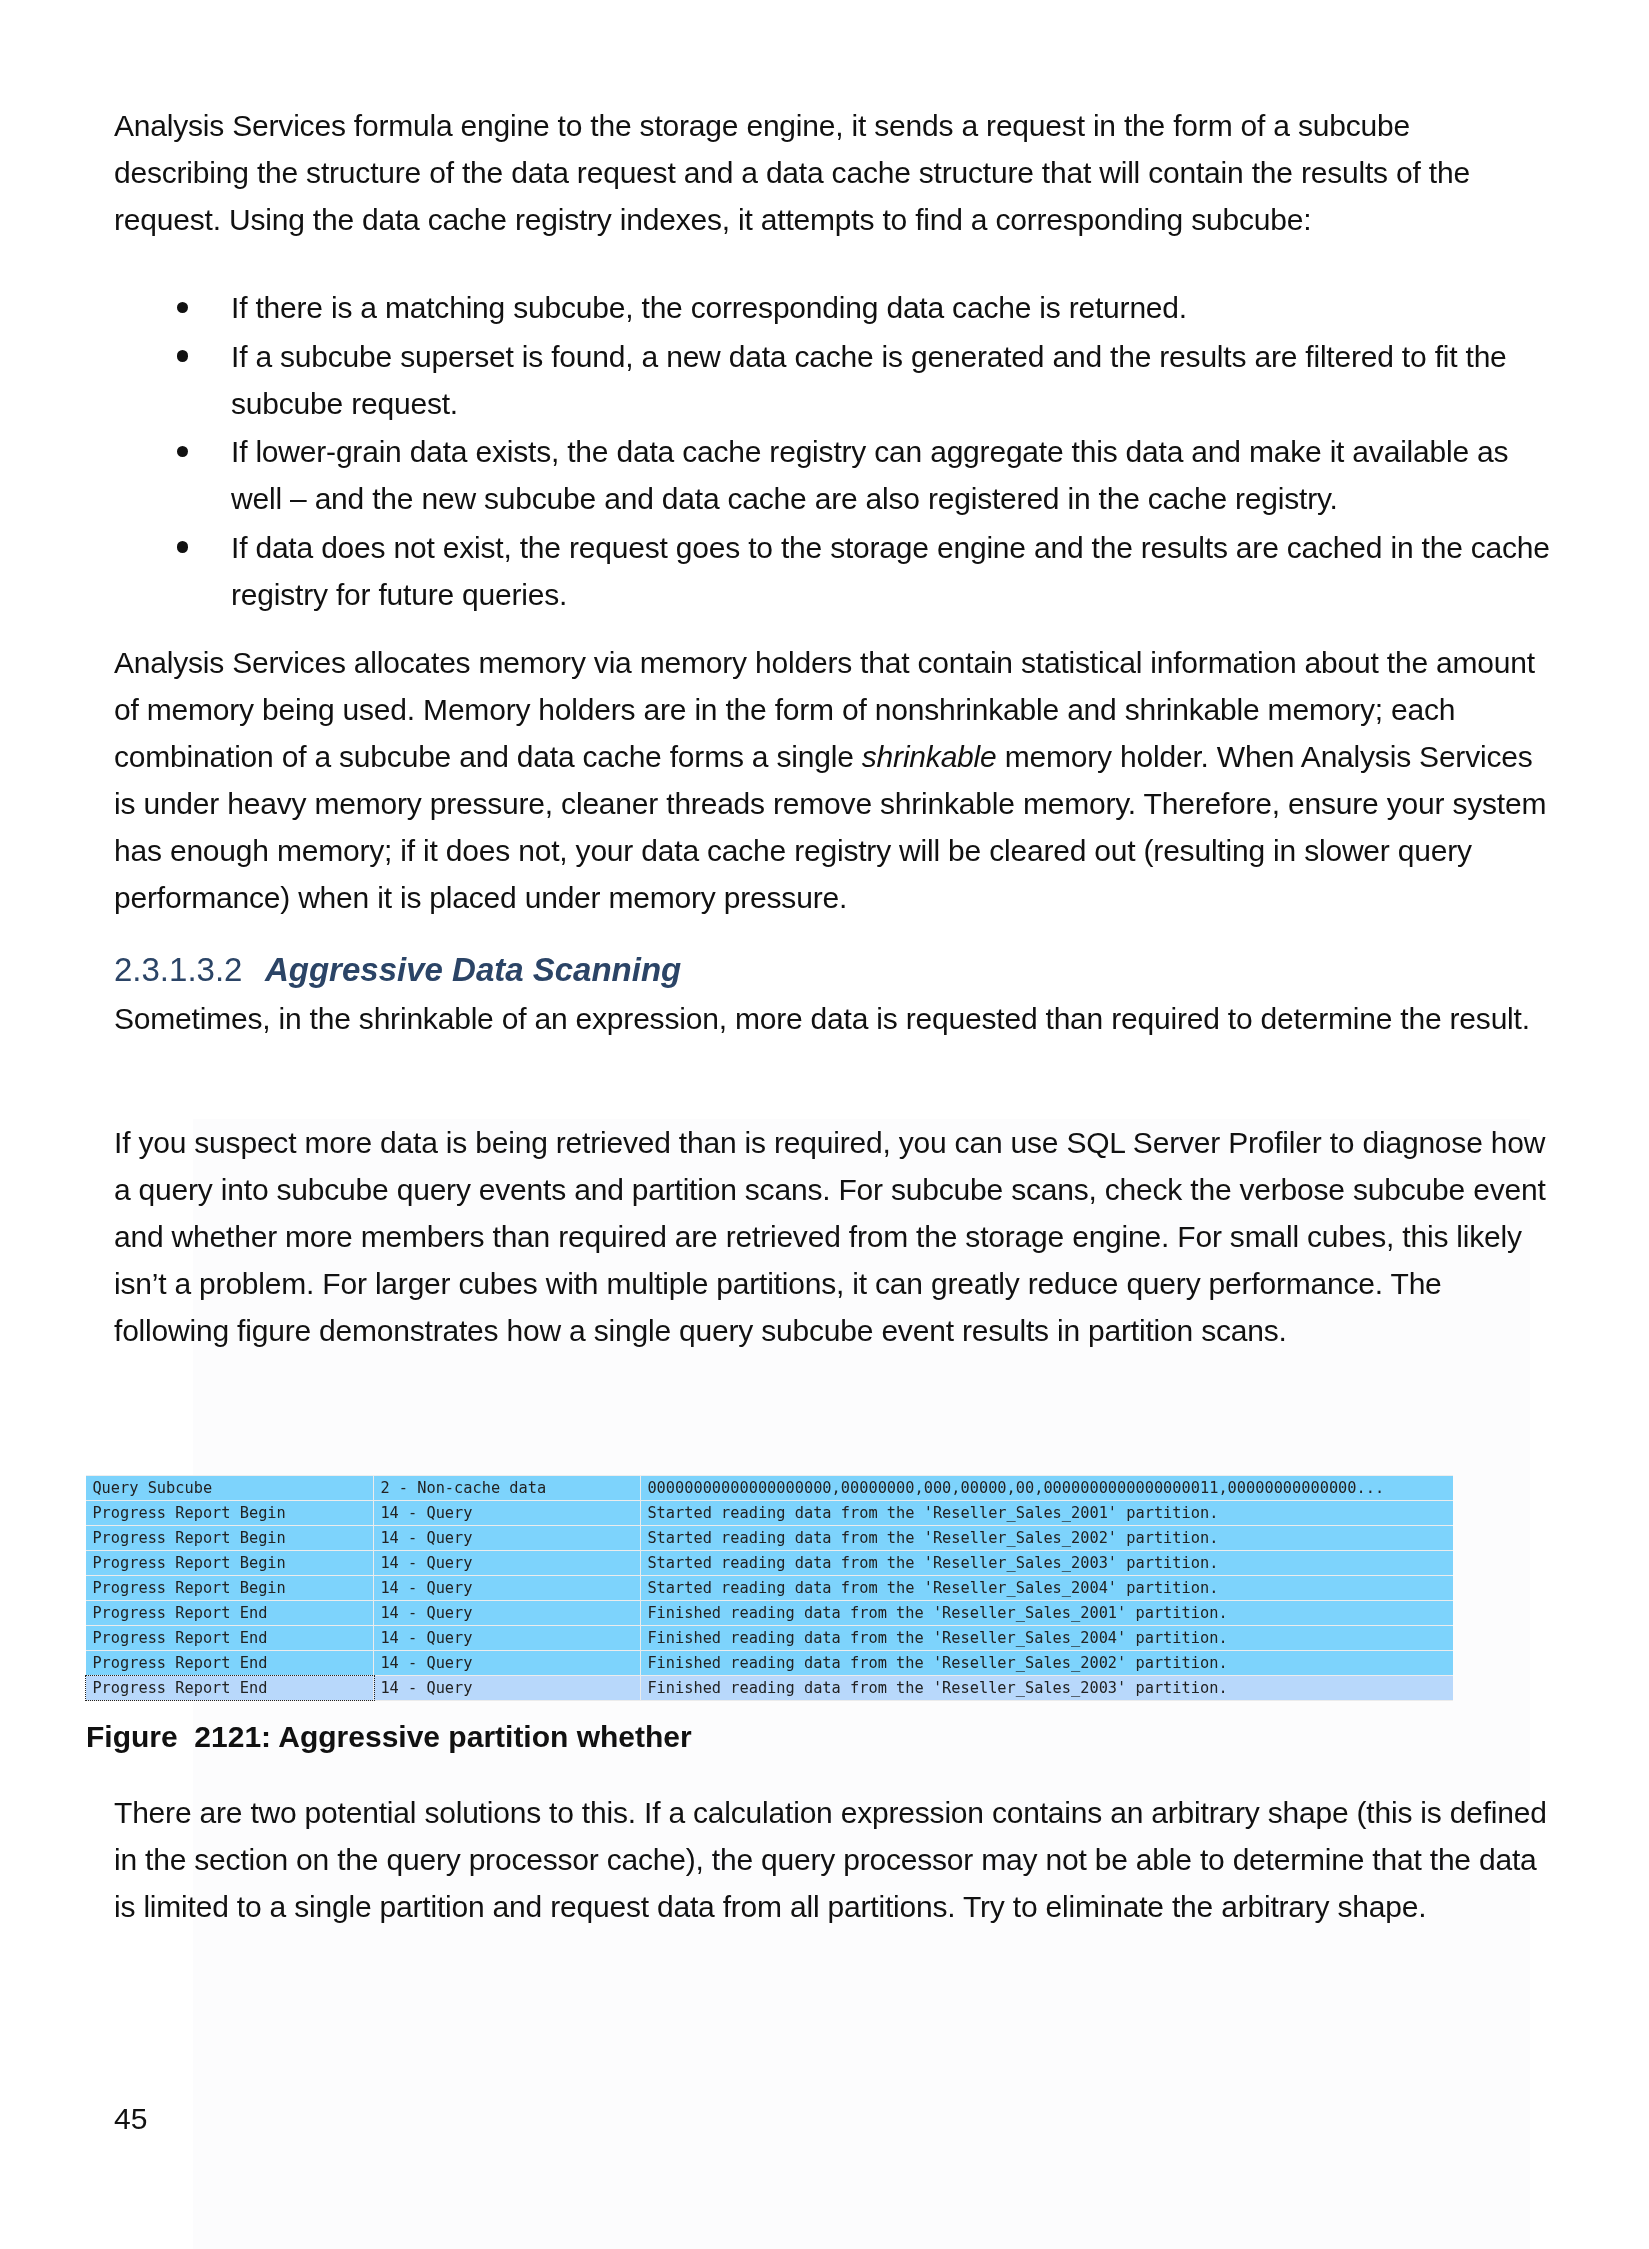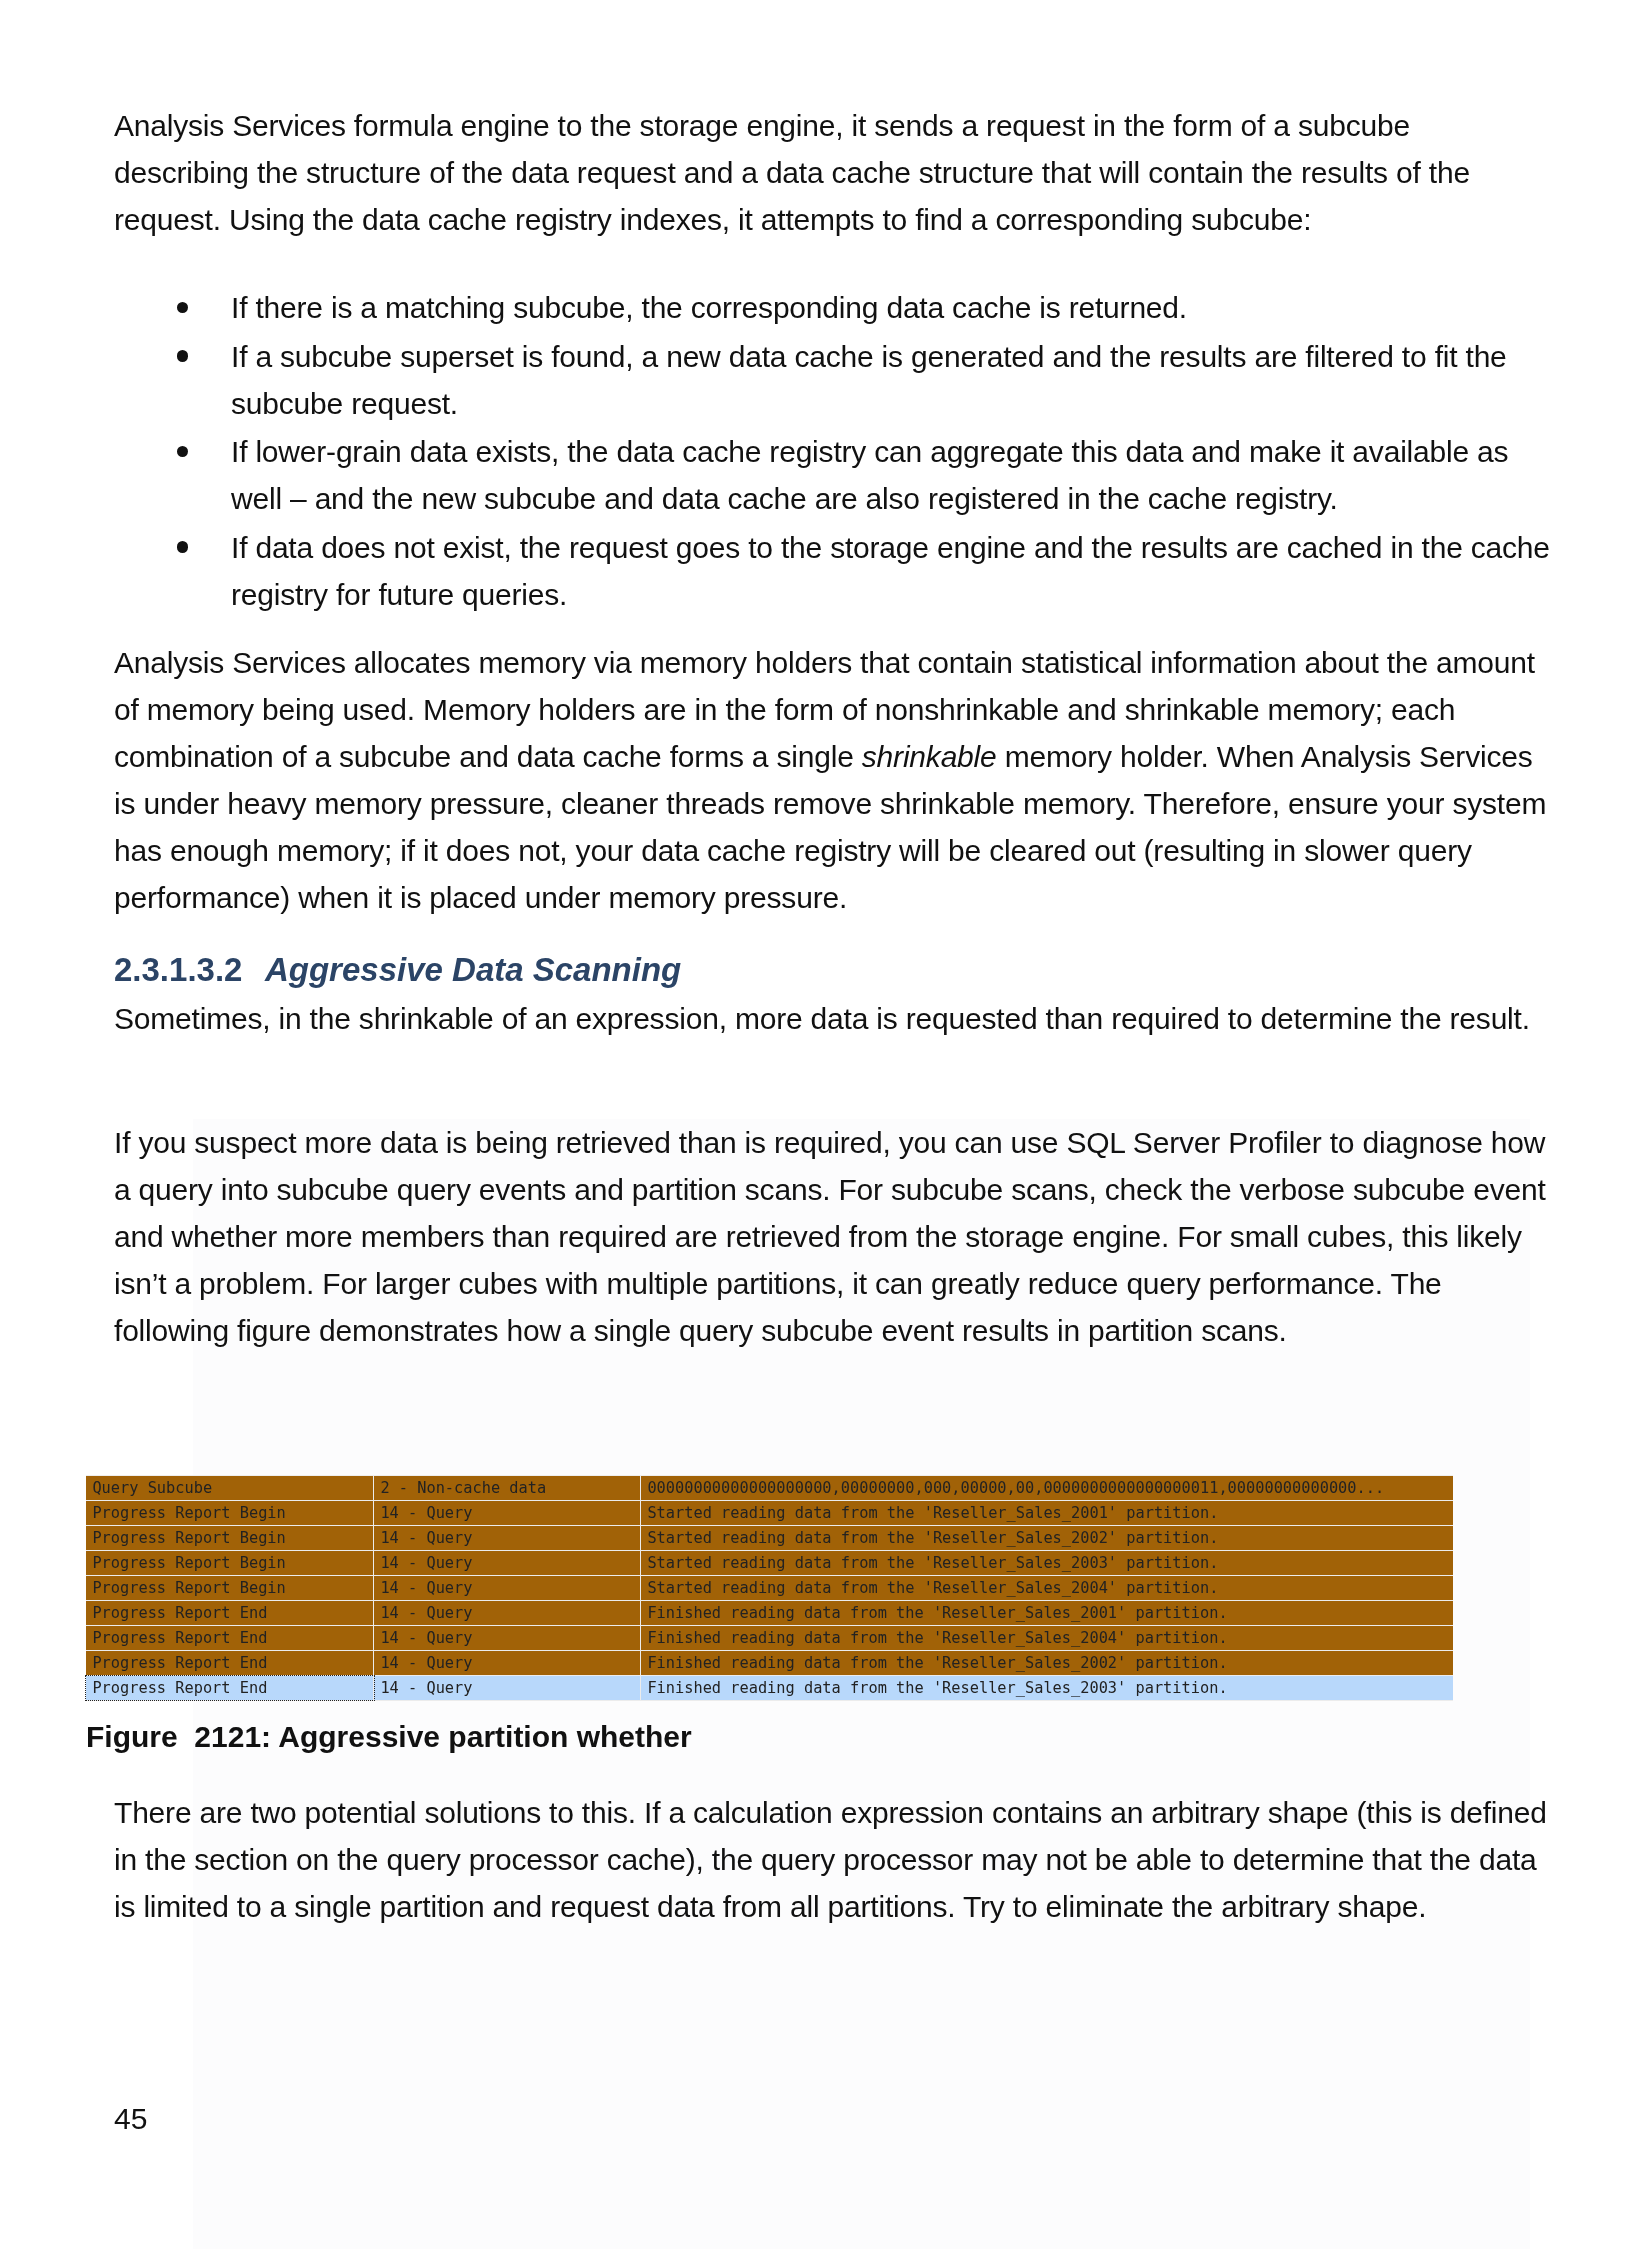--- a/index.html
+++ b/index.html
@@ -74,7 +74,7 @@
       color: #2b4466;
       white-space: nowrap;
     }
-    .heading .num { font-weight: bold; margin-right: 22.5px; }
+    .heading .num { font-weight: normal; margin-right: 22.5px; }
     .heading .title { font-weight: bold; font-style: italic; }
     .p3 { top: 995px; }
     .p4 { top: 1119px; }

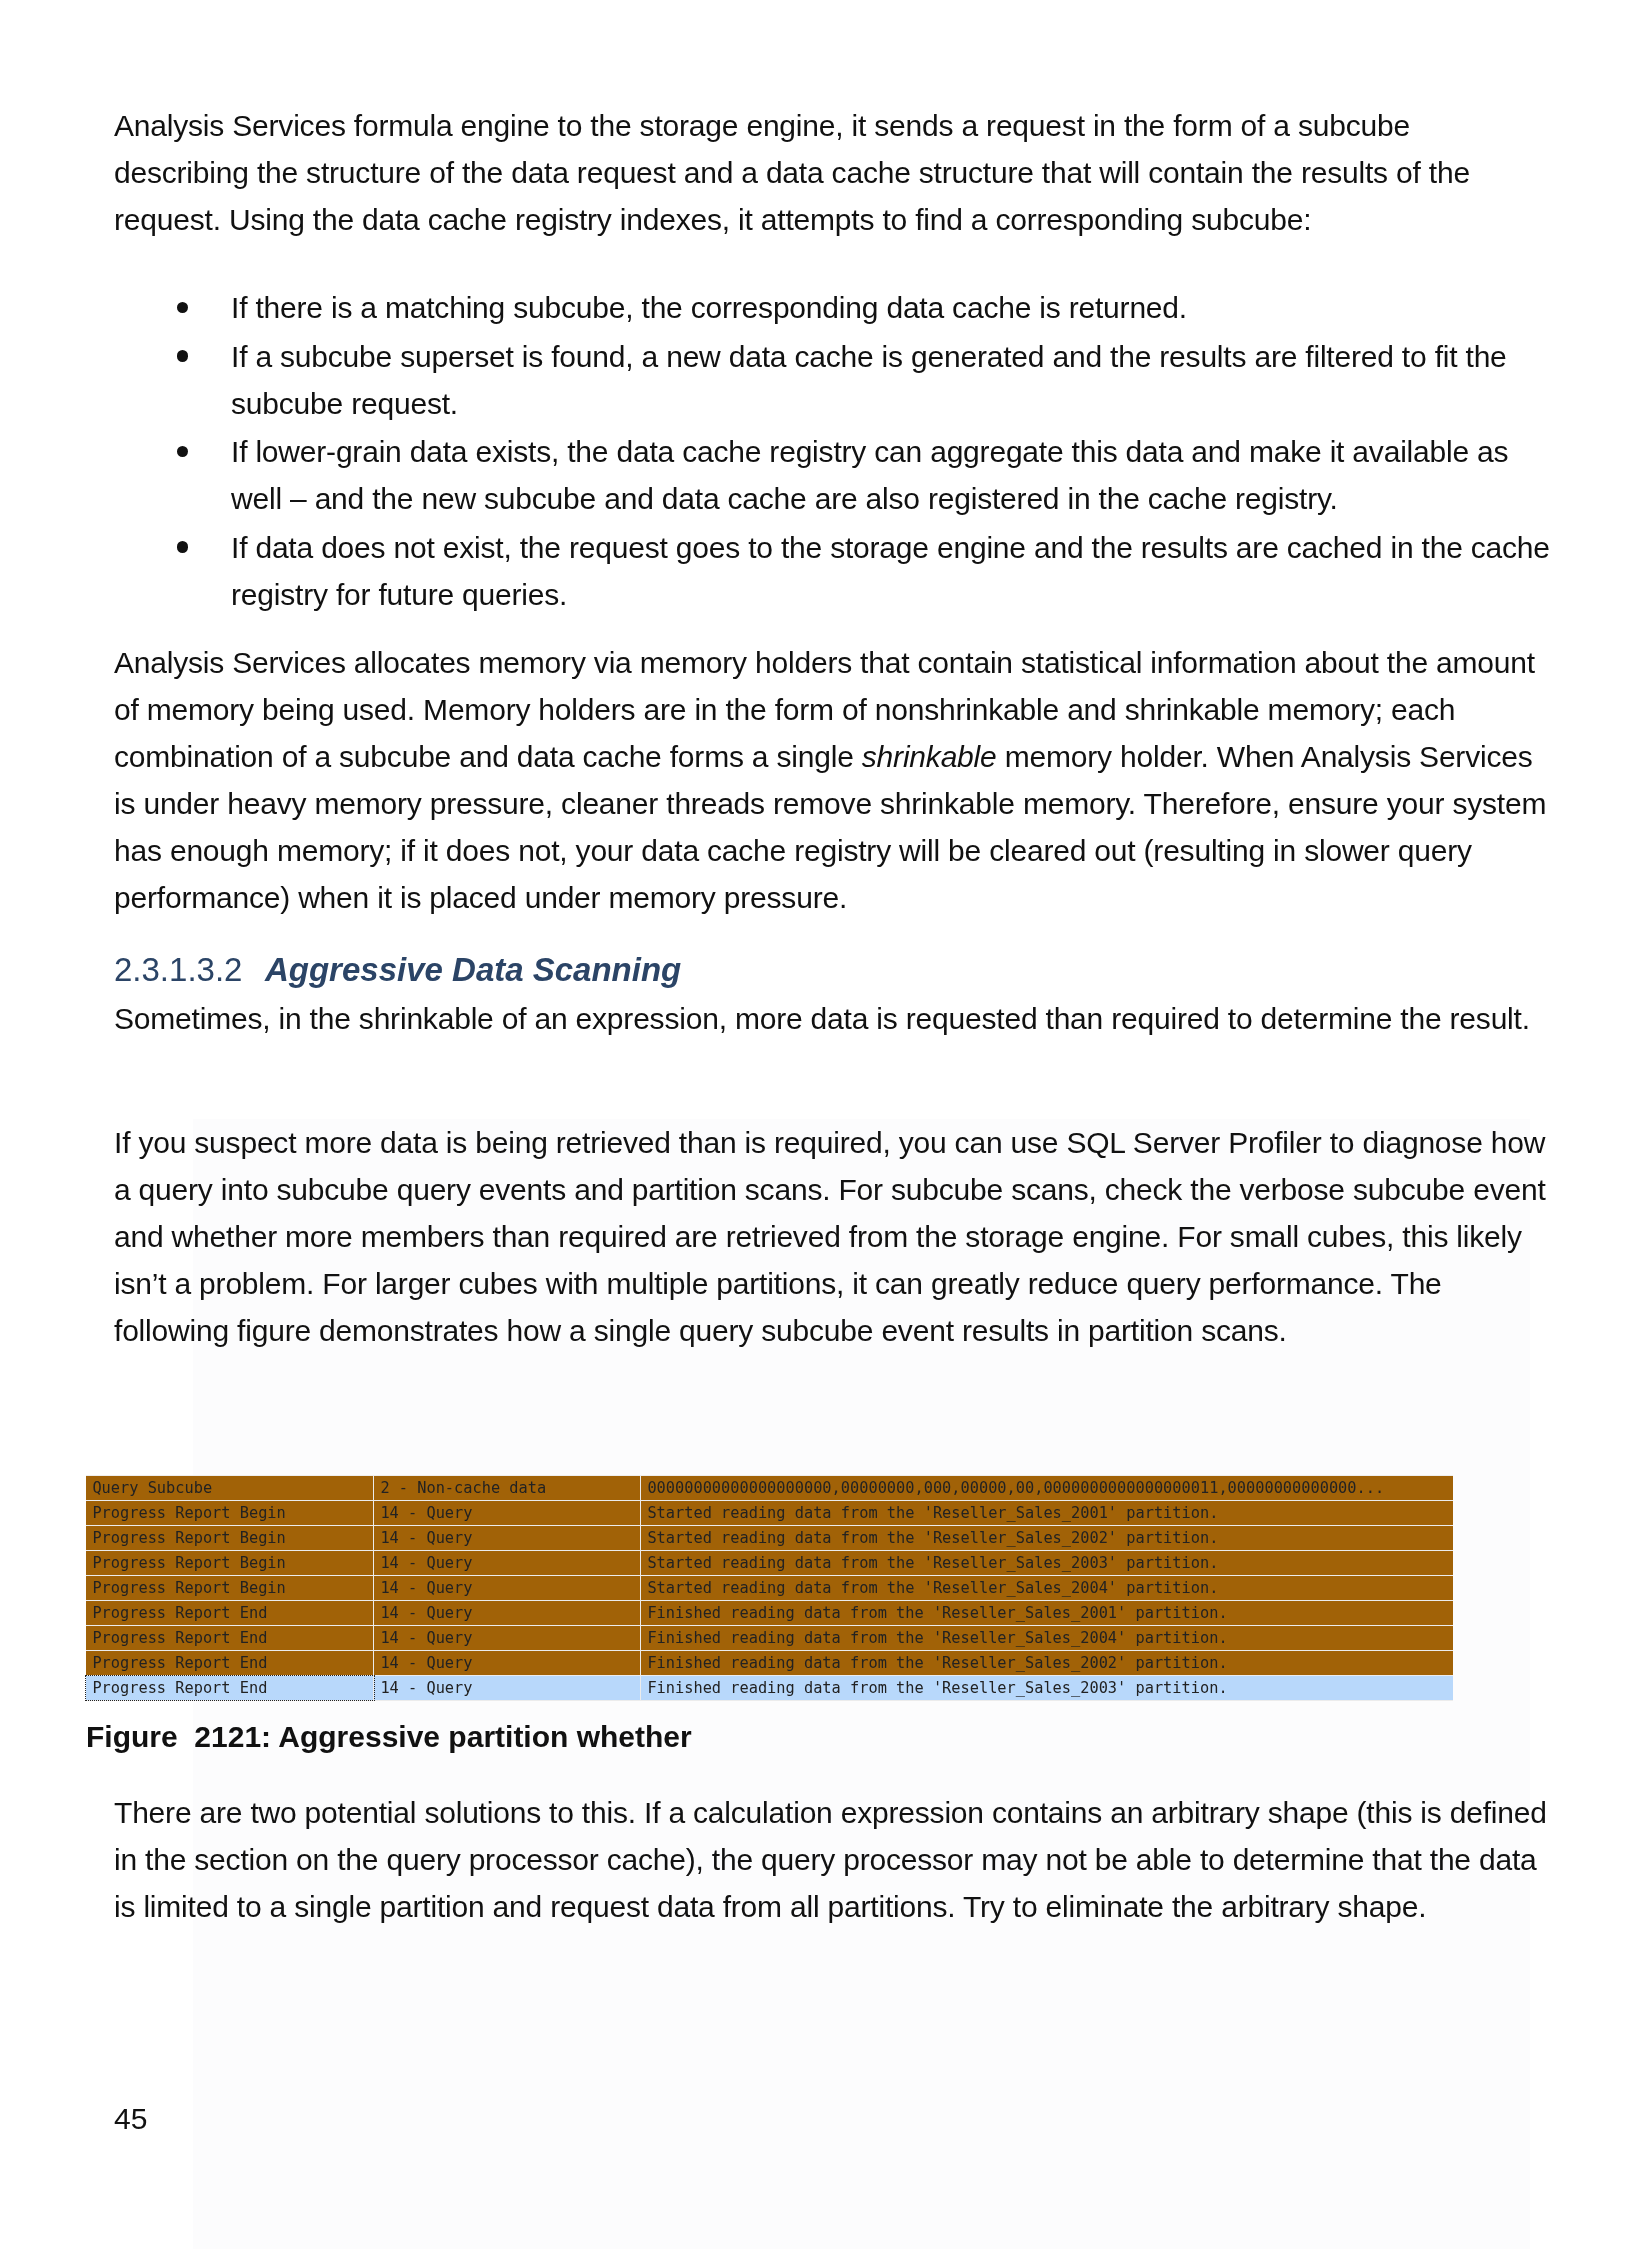--- a/index.html
+++ b/index.html
@@ -93,7 +93,7 @@
       height: 24px;
       line-height: 24px;
       border-bottom: 0.8px solid #ececec;
-      background: #a16207;
+      background: #7dd3fc;
     }
     .fig-row.selected { background: #b8d8fb; }
     .fig-cell {

